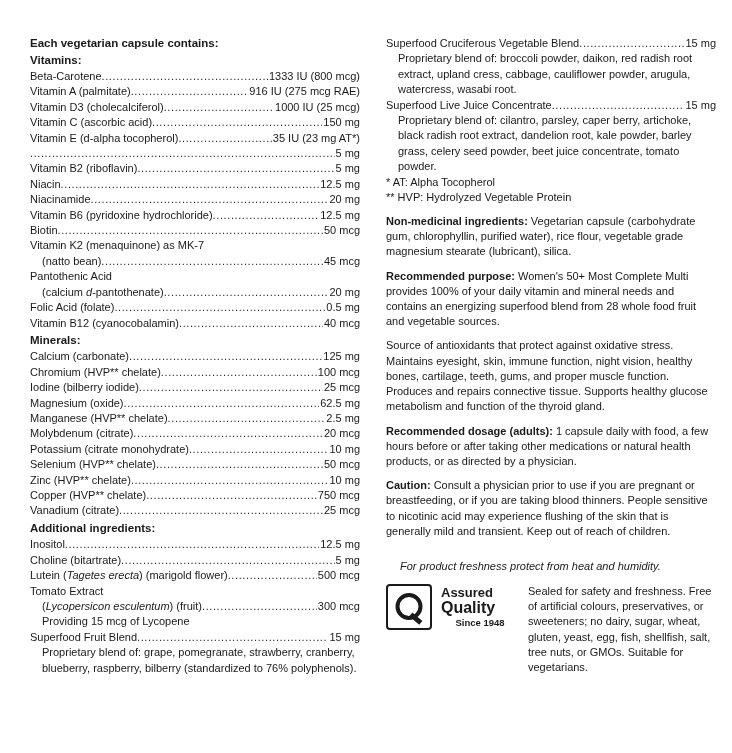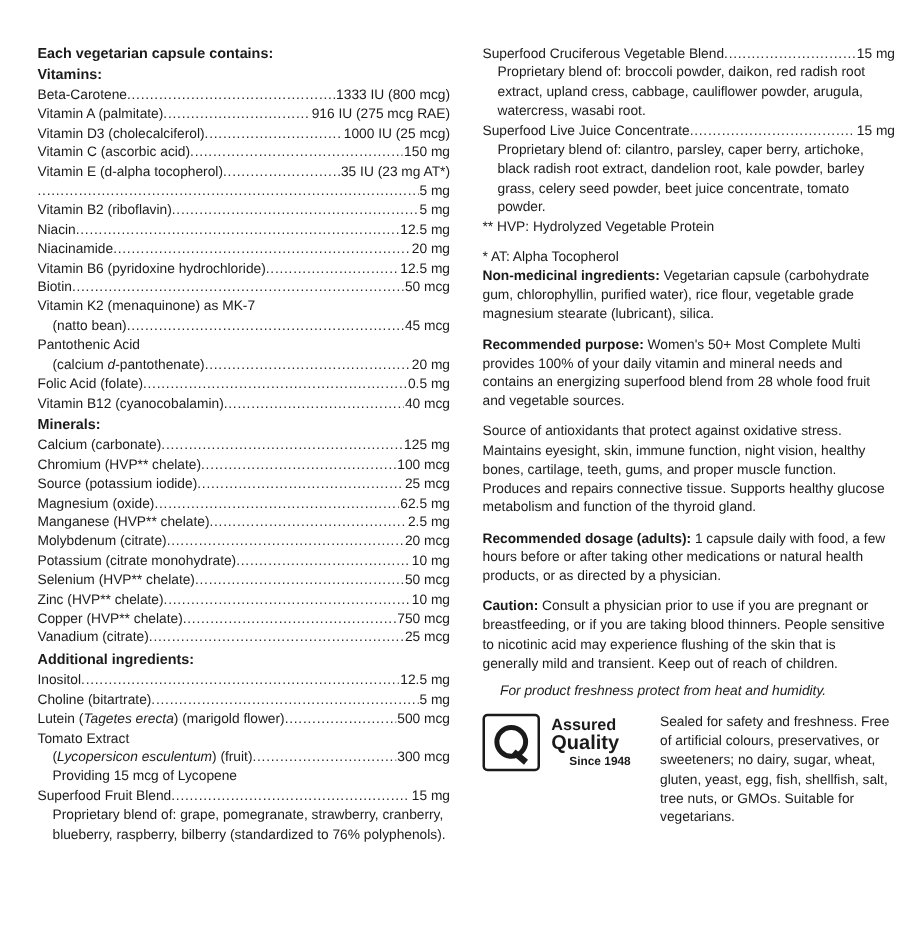--- a/index.html
+++ b/index.html
@@ -358,8 +358,8 @@
       </div>
       <div class="plain ind">Proprietary blend of: cilantro, parsley, caper berry, artichoke, black radish root extract, dandelion root, kale powder, barley grass, celery seed powder, beet juice concentrate, tomato powder.</div>
 
+      <div class="note">* AT: Alpha Tocopherol</div>
       <div class="note" style="margin-bottom:9px;">** HVP: Hydrolyzed Vegetable Protein</div>
-      <div class="note">* AT: Alpha Tocopherol</div>
 
       <p class="para">
         <b>Non-medicinal ingredients:</b><span> Vegetarian capsule (carbohydrate gum, chlorophyllin, purified water), rice flour, vegetable grade magnesium stearate (lubricant), silica.</span>

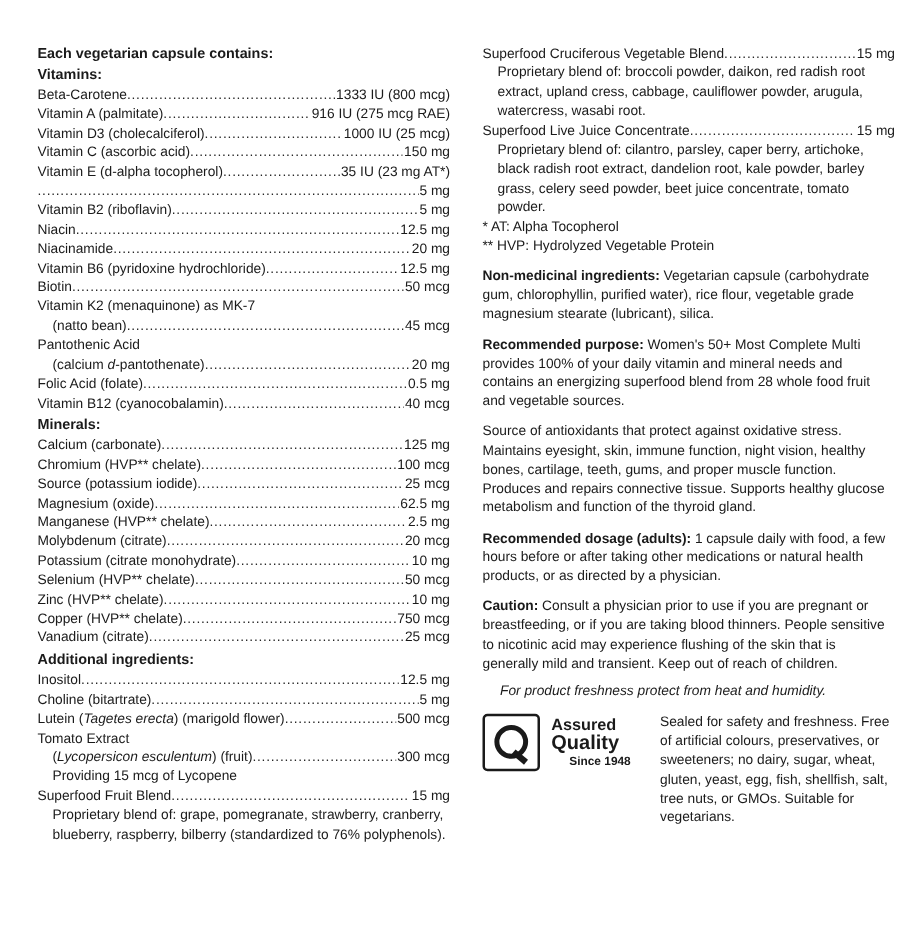--- a/index.html
+++ b/index.html
@@ -266,7 +266,7 @@
             <span class="val">100 mcg</span>
           </div>
           <div class="line">
-            <span class="nm">Source (potassium iodide)</span>
+            <span class="nm">Iodine (bilberry iodide)</span>
             <span class="dots">..........................................................................................</span>
             <span class="val">25 mcg</span>
           </div>

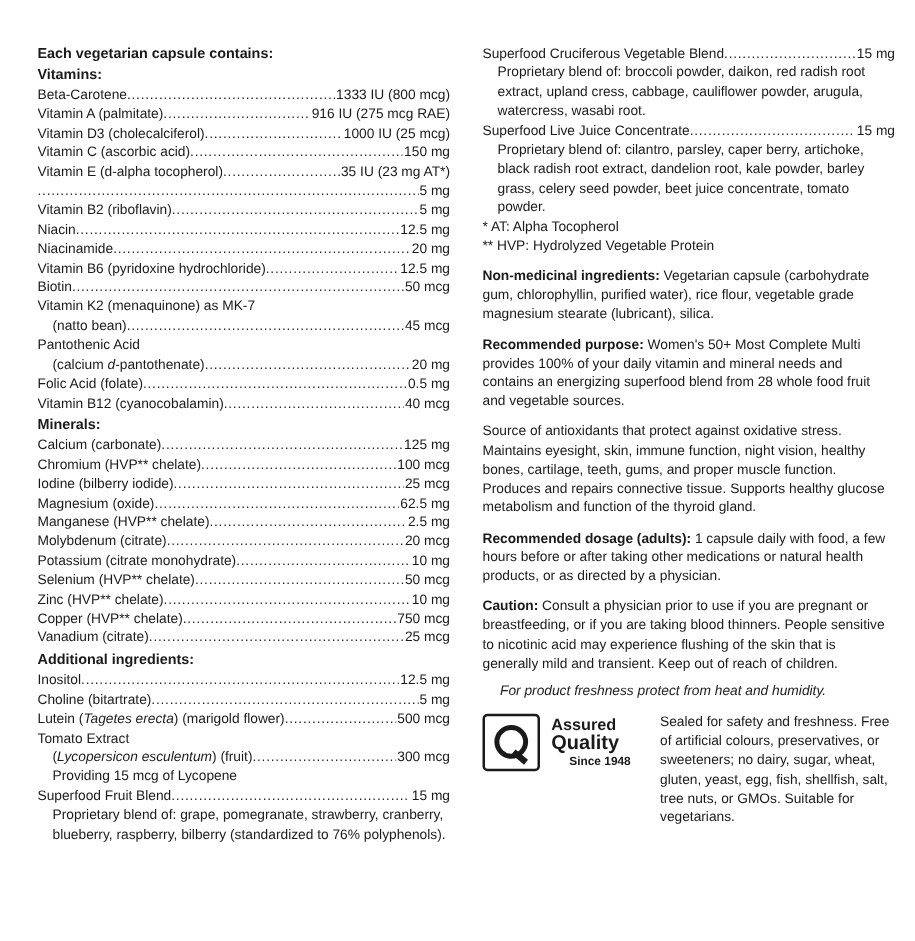--- a/index.html
+++ b/index.html
@@ -89,7 +89,7 @@
     margin: 0 0 9px 0;
     text-align: left;
   }
-  .para.tight { margin-bottom: 7px; }
+  .para.tight { margin-bottom: 20px; }
   .para b { font-weight: bold; }
   .note {
     font-size: 11px;

